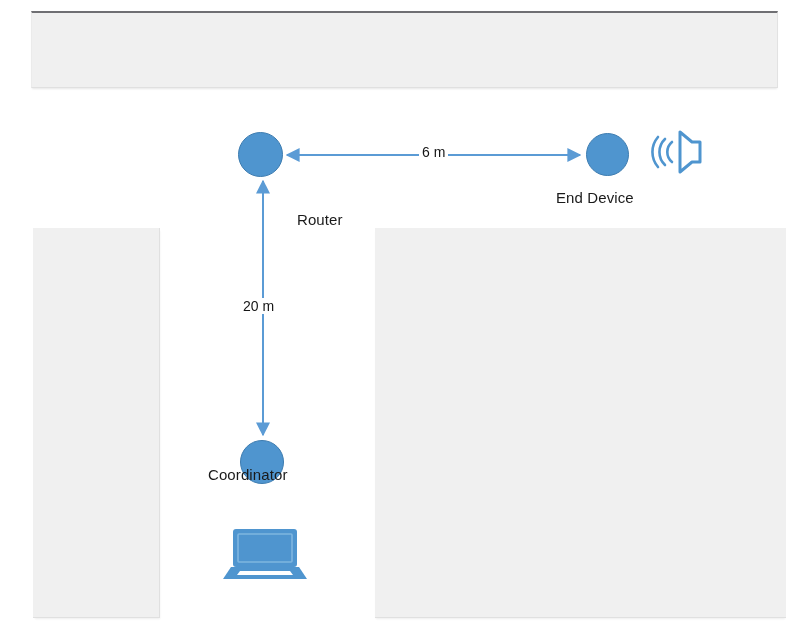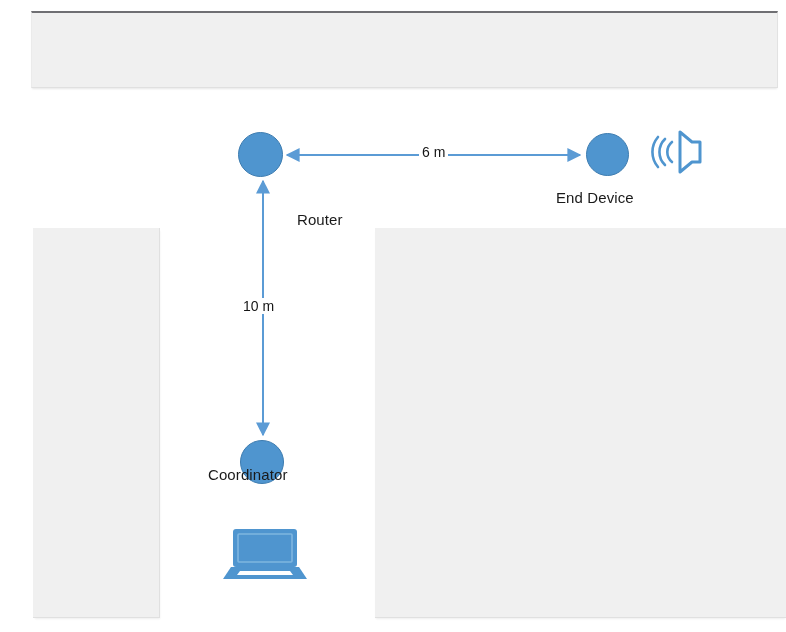--- a/index.html
+++ b/index.html
@@ -141,7 +141,7 @@
   <div class="node-label" id="label-coordinator">Coordinator</div>
 
   <div class="edge-label" id="label-6m">6 m</div>
-  <div class="edge-label" id="label-10m">10 m</div>
+  <div class="edge-label" id="label-10m">20 m</div>
 
   <div class="icon-wrap" id="icon-speaker">
     <svg viewBox="0 0 56 52" width="56" height="52">

